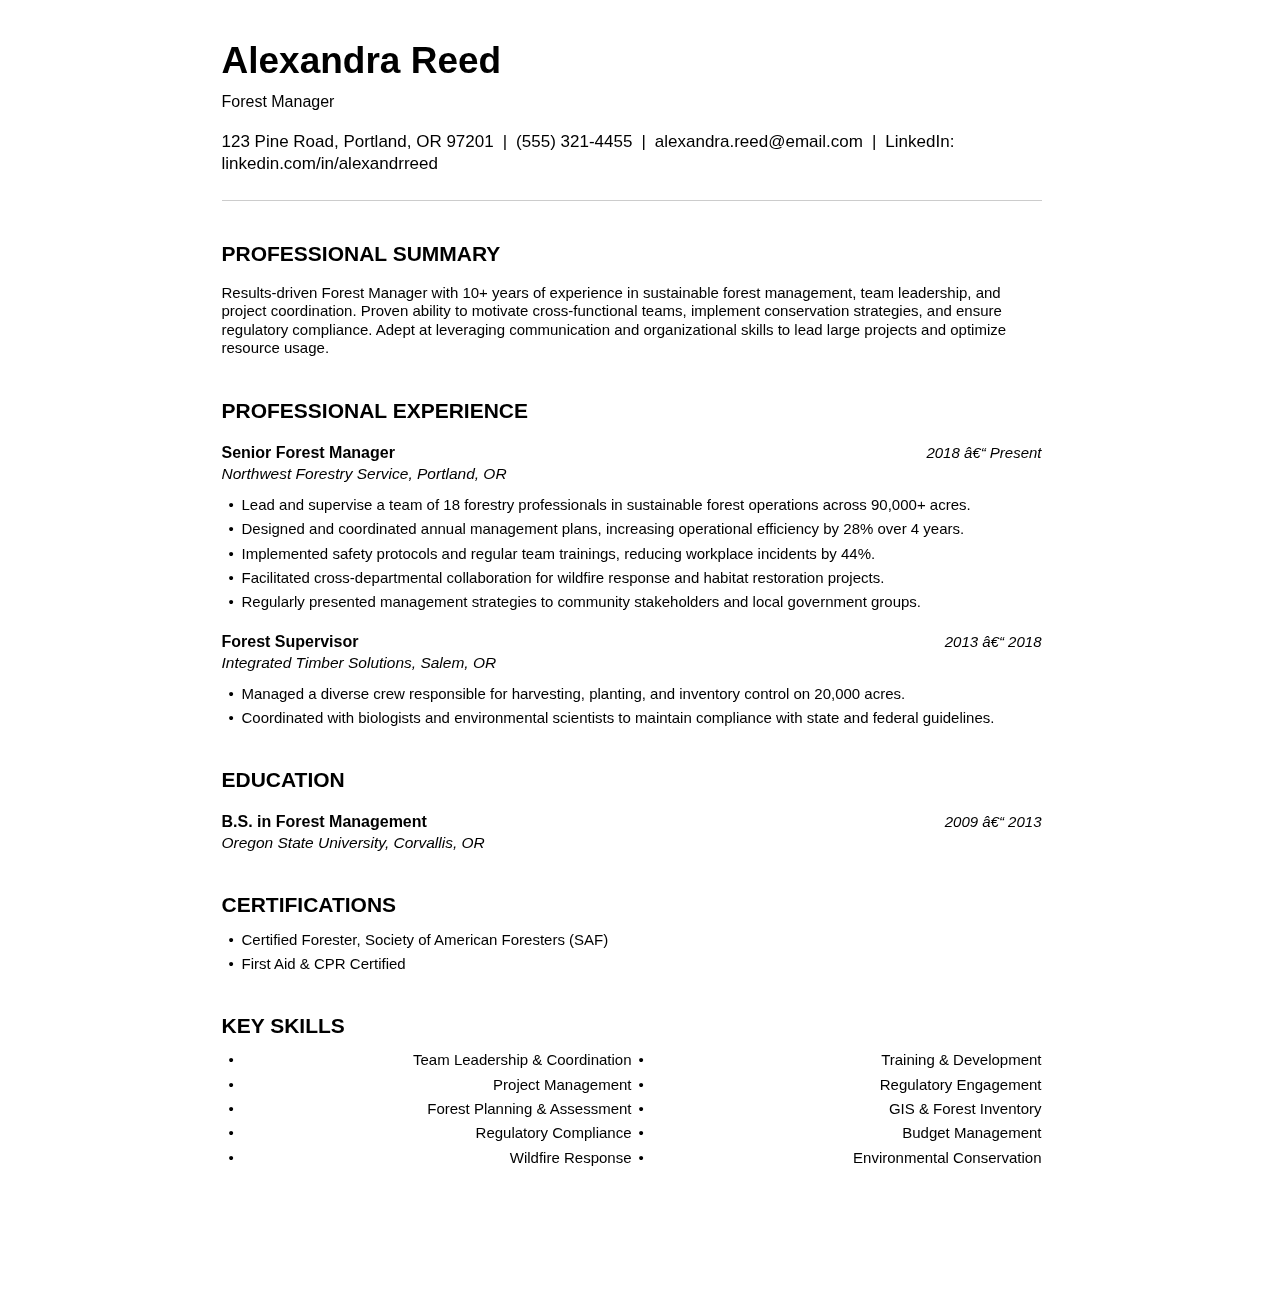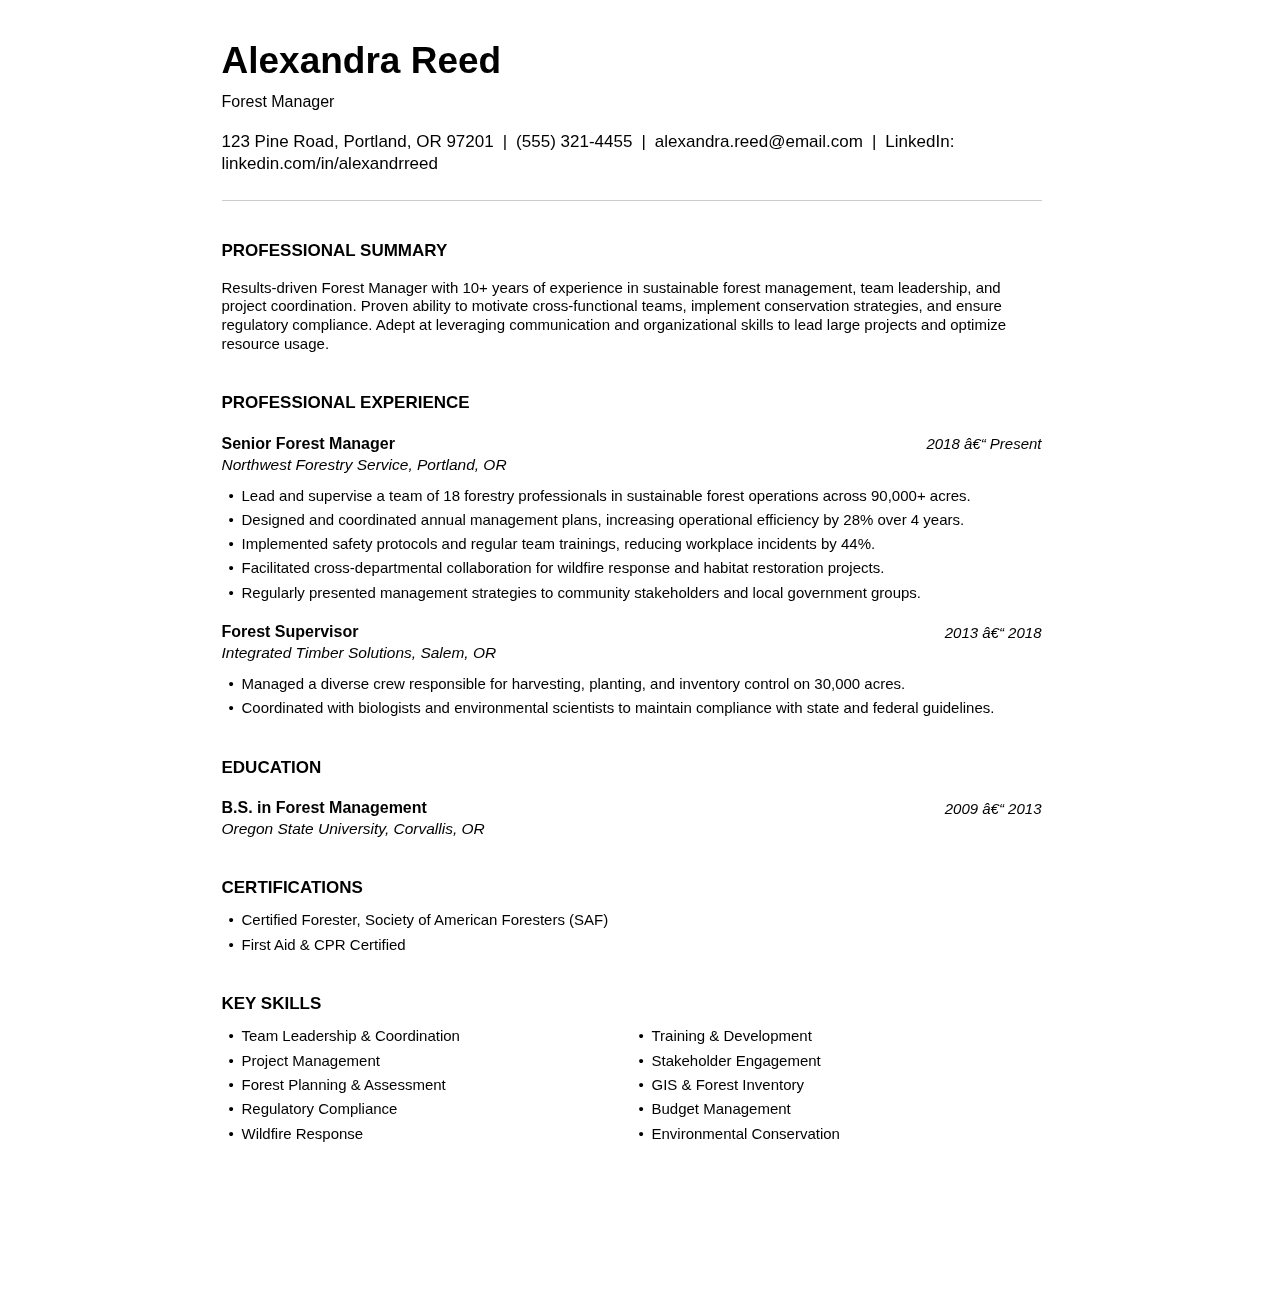--- a/index.html
+++ b/index.html
@@ -44,7 +44,7 @@
   }
   
   .section-heading {
-    font-size: 17px;
+    font-size: 21px;
     font-weight: bold;
     margin: 40px 0 0;
     line-height: 1.2;

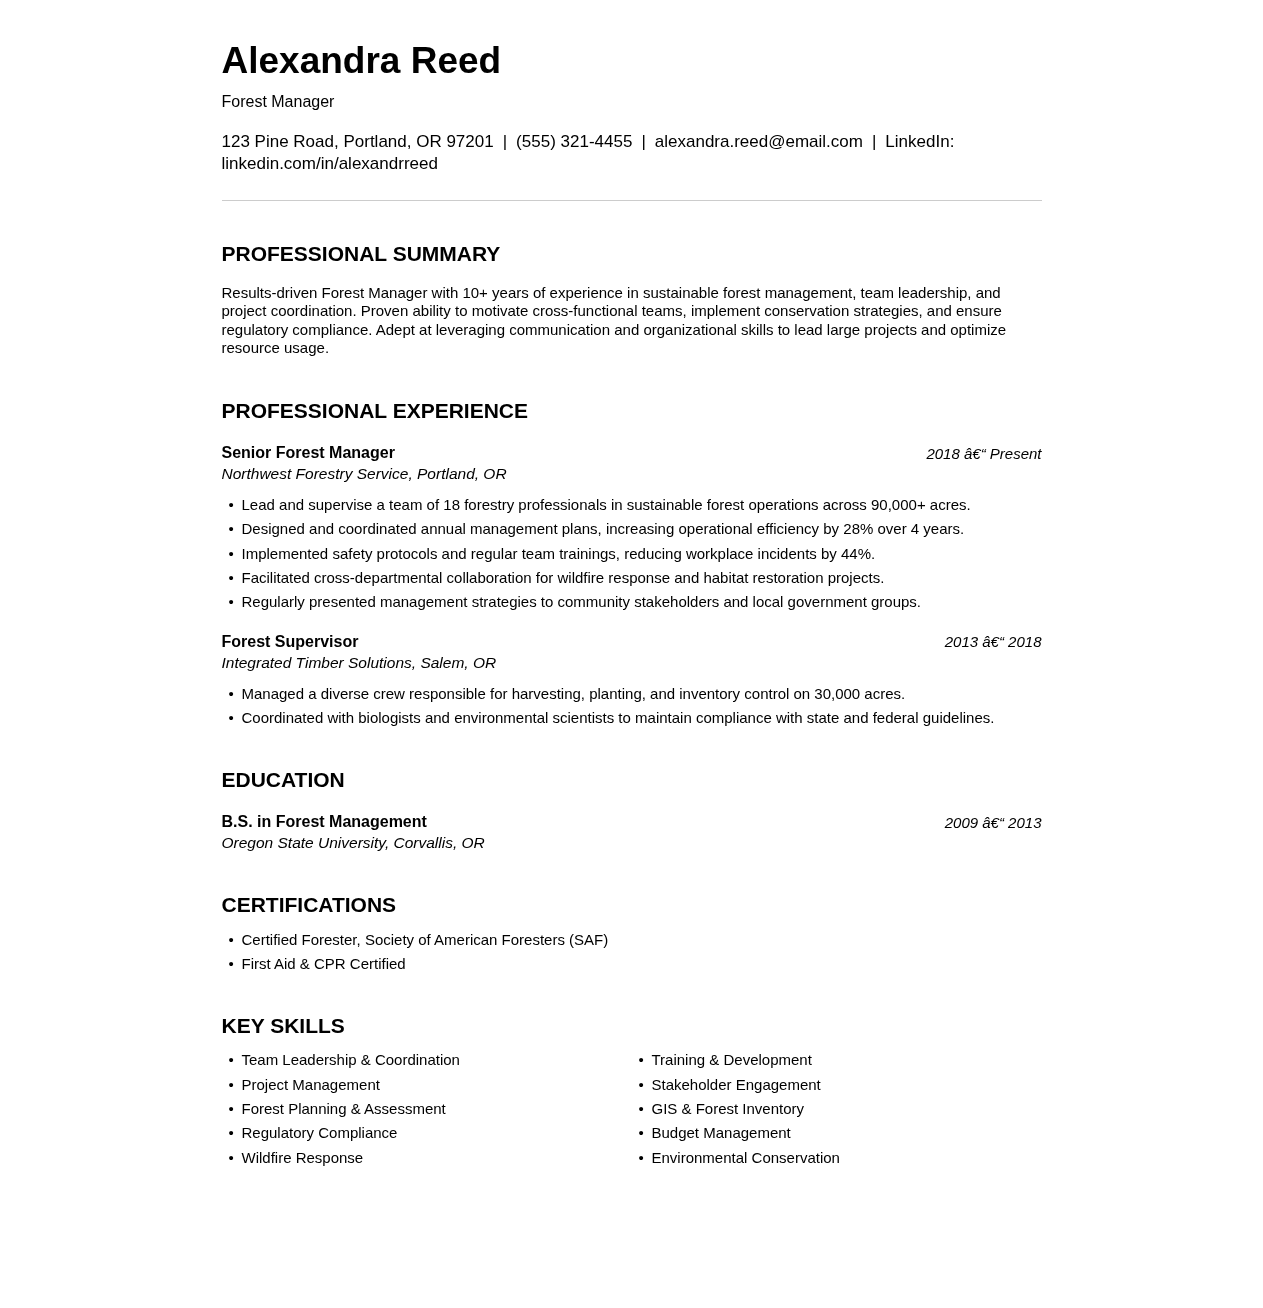--- a/index.html
+++ b/index.html
@@ -59,7 +59,7 @@
   .entry-header {
     display: flex;
     justify-content: space-between;
-    align-items: center;
+    align-items: flex-start;
     gap: 24px;
   }
   .entry-title {

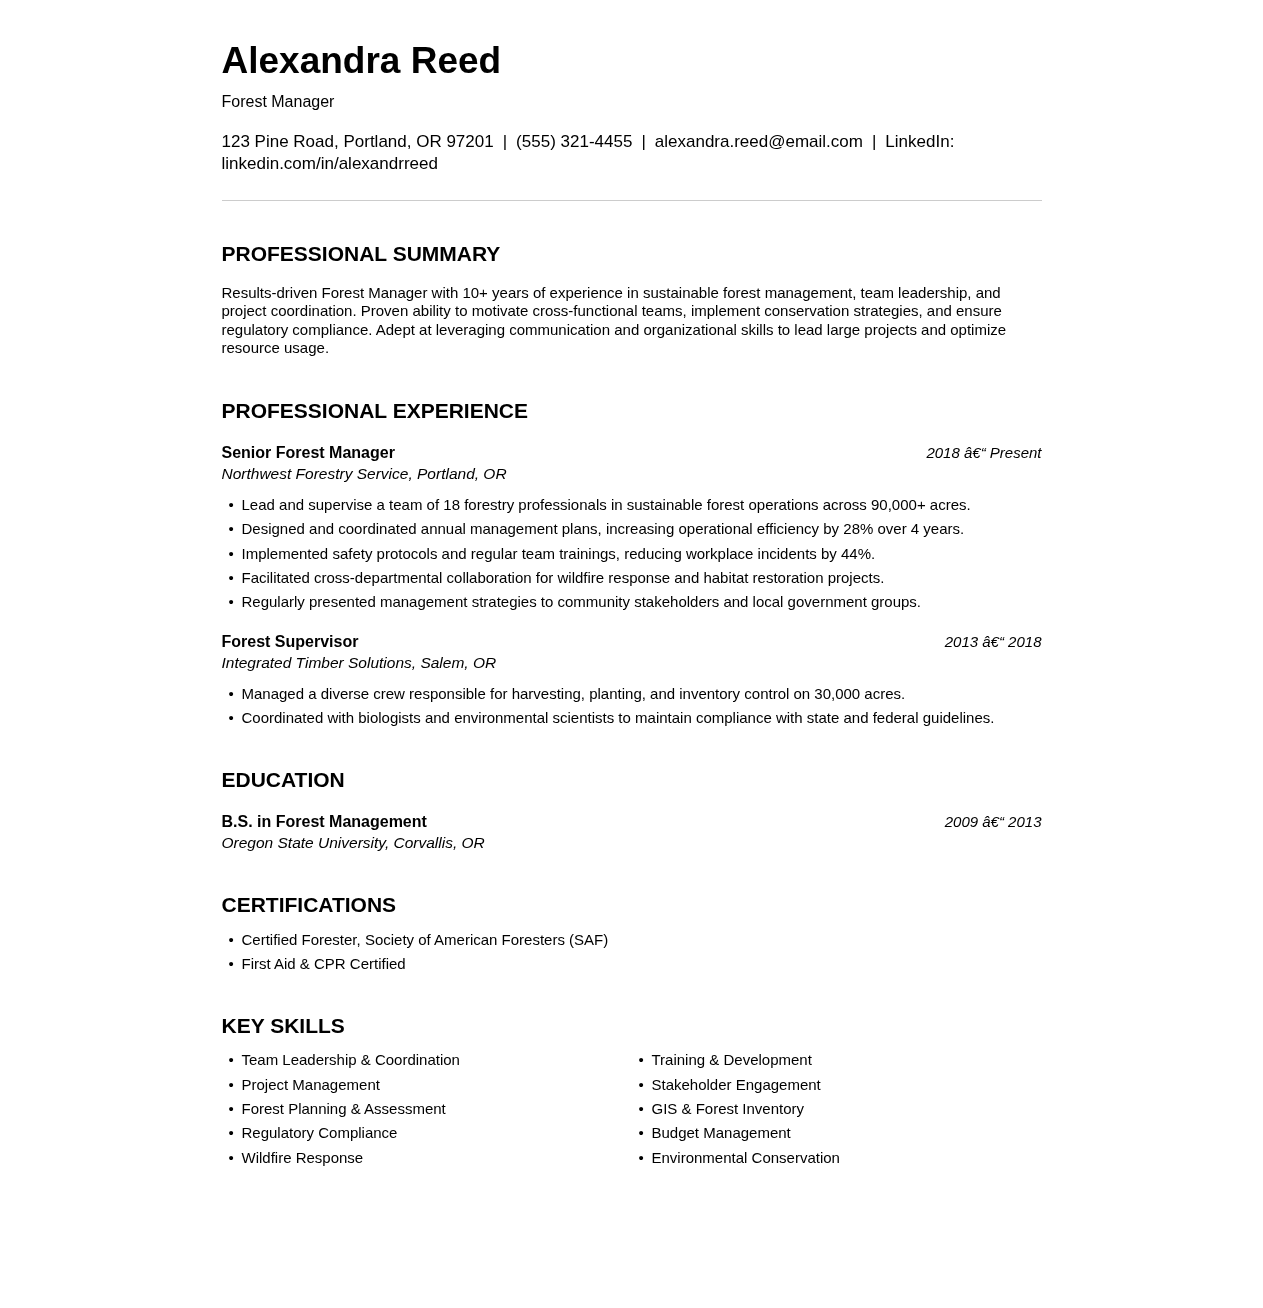--- a/index.html
+++ b/index.html
@@ -137,7 +137,7 @@
     </div>
     <div class="entry-org">Integrated Timber Solutions, Salem, OR</div>
     <ul class="bullets">
-      <li>Managed a diverse crew responsible for harvesting, planting, and inventory control on 30,000 acres.</li>
+      <li>Managed a diverse crew responsible for harvesting, planting, and inventory control on 20,000 acres.</li>
       <li>Coordinated with biologists and environmental scientists to maintain compliance with state and federal guidelines.</li>
     </ul>
   </div>

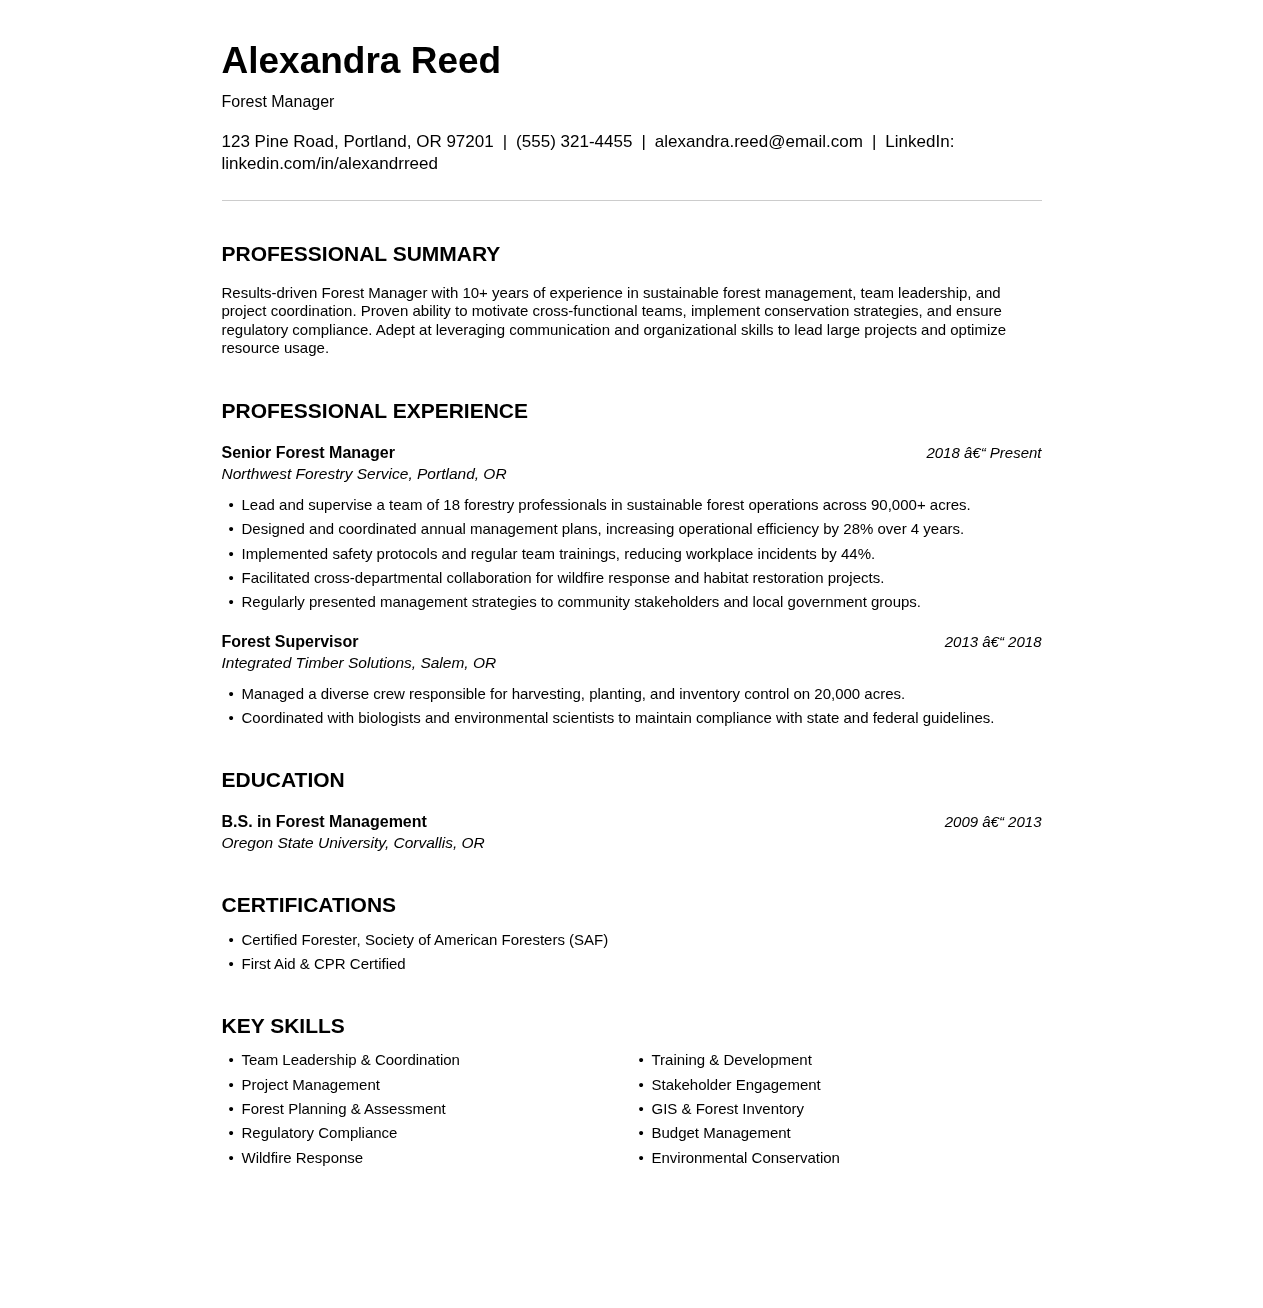--- a/index.html
+++ b/index.html
@@ -97,6 +97,7 @@
   .skills-col {
     width: 50%;
     box-sizing: border-box;
+    text-align: right;
   }
 </style>
 </head>

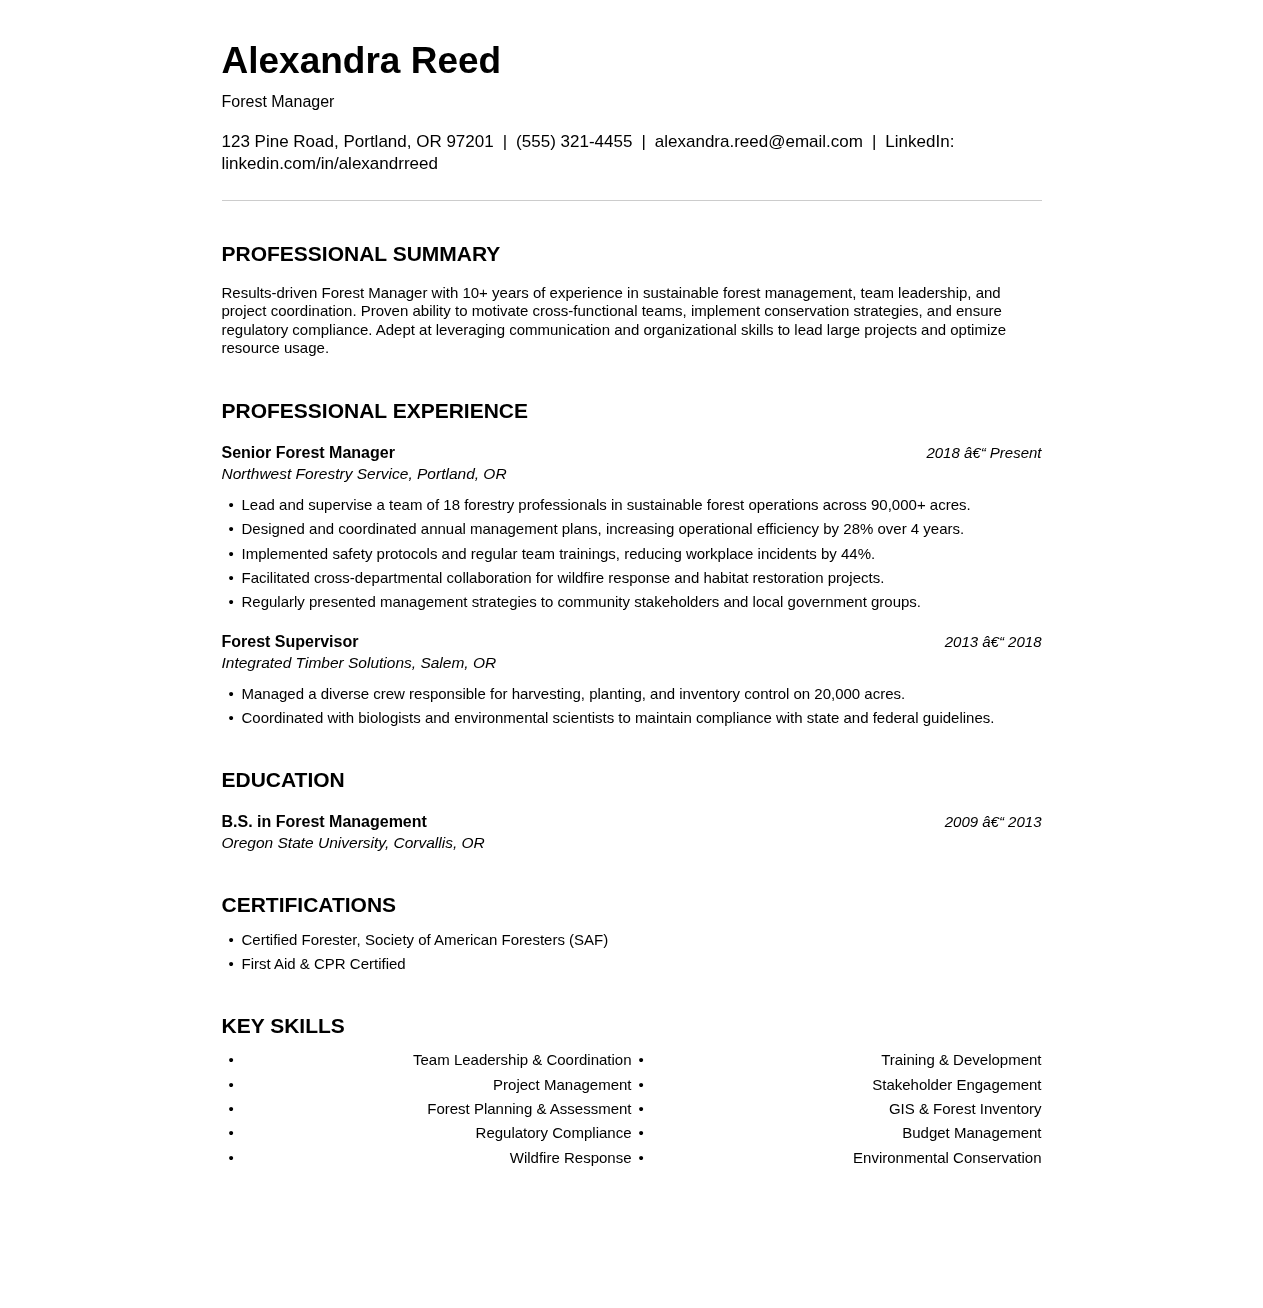--- a/index.html
+++ b/index.html
@@ -169,7 +169,7 @@
     </ul>
     <ul class="bullets skills-col">
       <li>Training &amp; Development</li>
-      <li>Stakeholder Engagement</li>
+      <li>Regulatory Engagement</li>
       <li>GIS &amp; Forest Inventory</li>
       <li>Budget Management</li>
       <li>Environmental Conservation</li>

